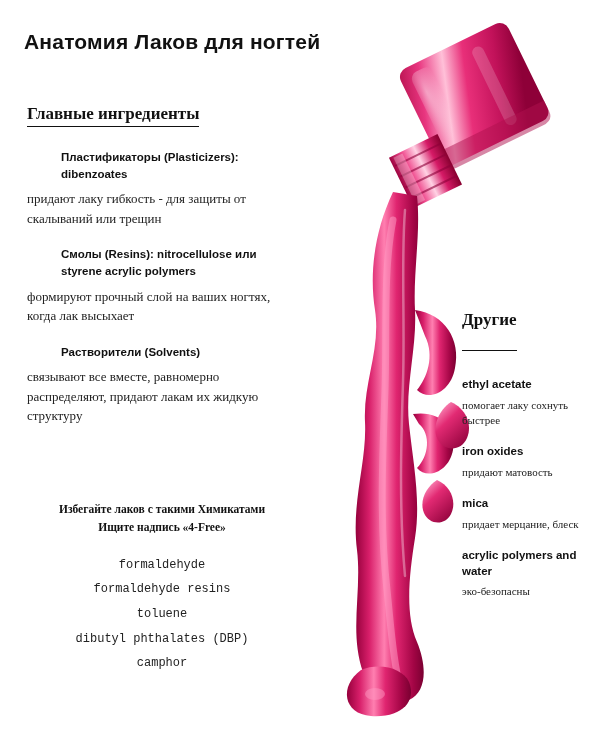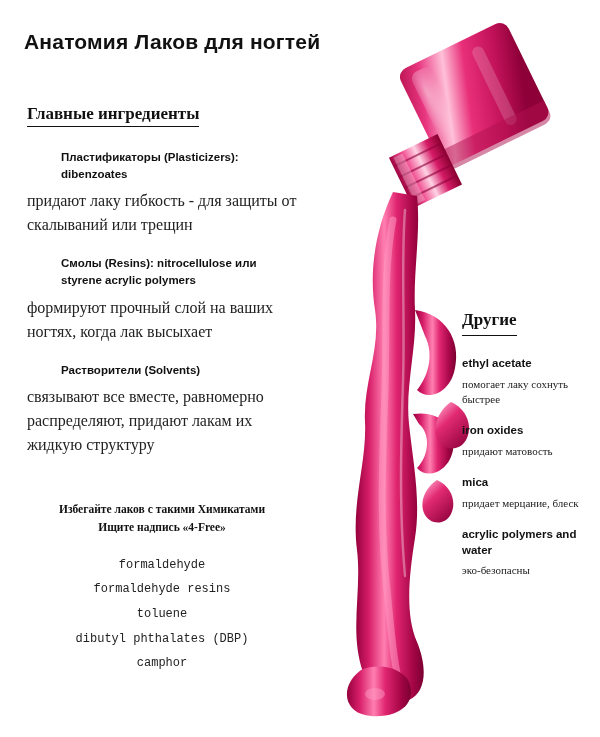--- a/index.html
+++ b/index.html
@@ -70,7 +70,7 @@
   }
   .ingredient-desc {
     font-family: "Liberation Serif", serif;
-    font-size: 16px;
+    font-size: 13px;
     line-height: 1.5;
     color: #222222;
   }

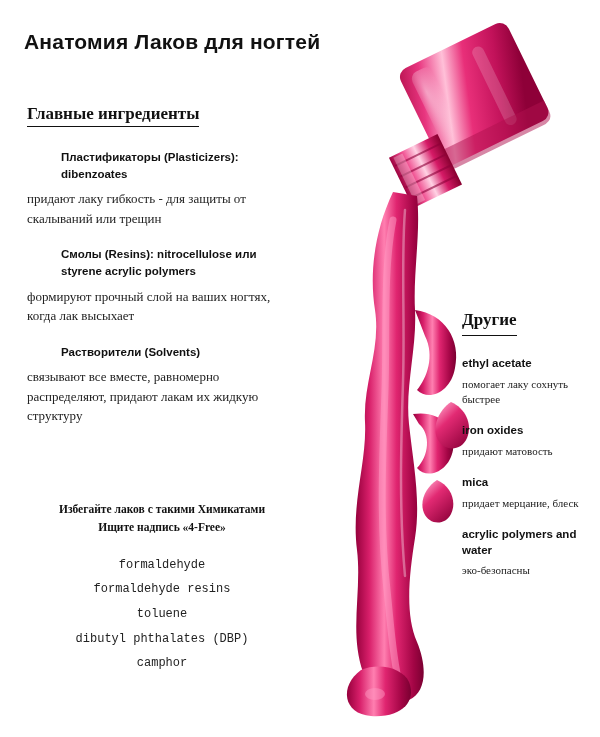--- a/index.html
+++ b/index.html
@@ -120,8 +120,8 @@
     color: #111111;
     display: inline-block;
     border-bottom: 1.5px solid #111111;
-    padding-bottom: 5px;
-    margin-bottom: 20px;
+    padding-bottom: 20px;
+    margin-bottom: 26px;
   }
   .other-item {
     margin-bottom: 16px;

